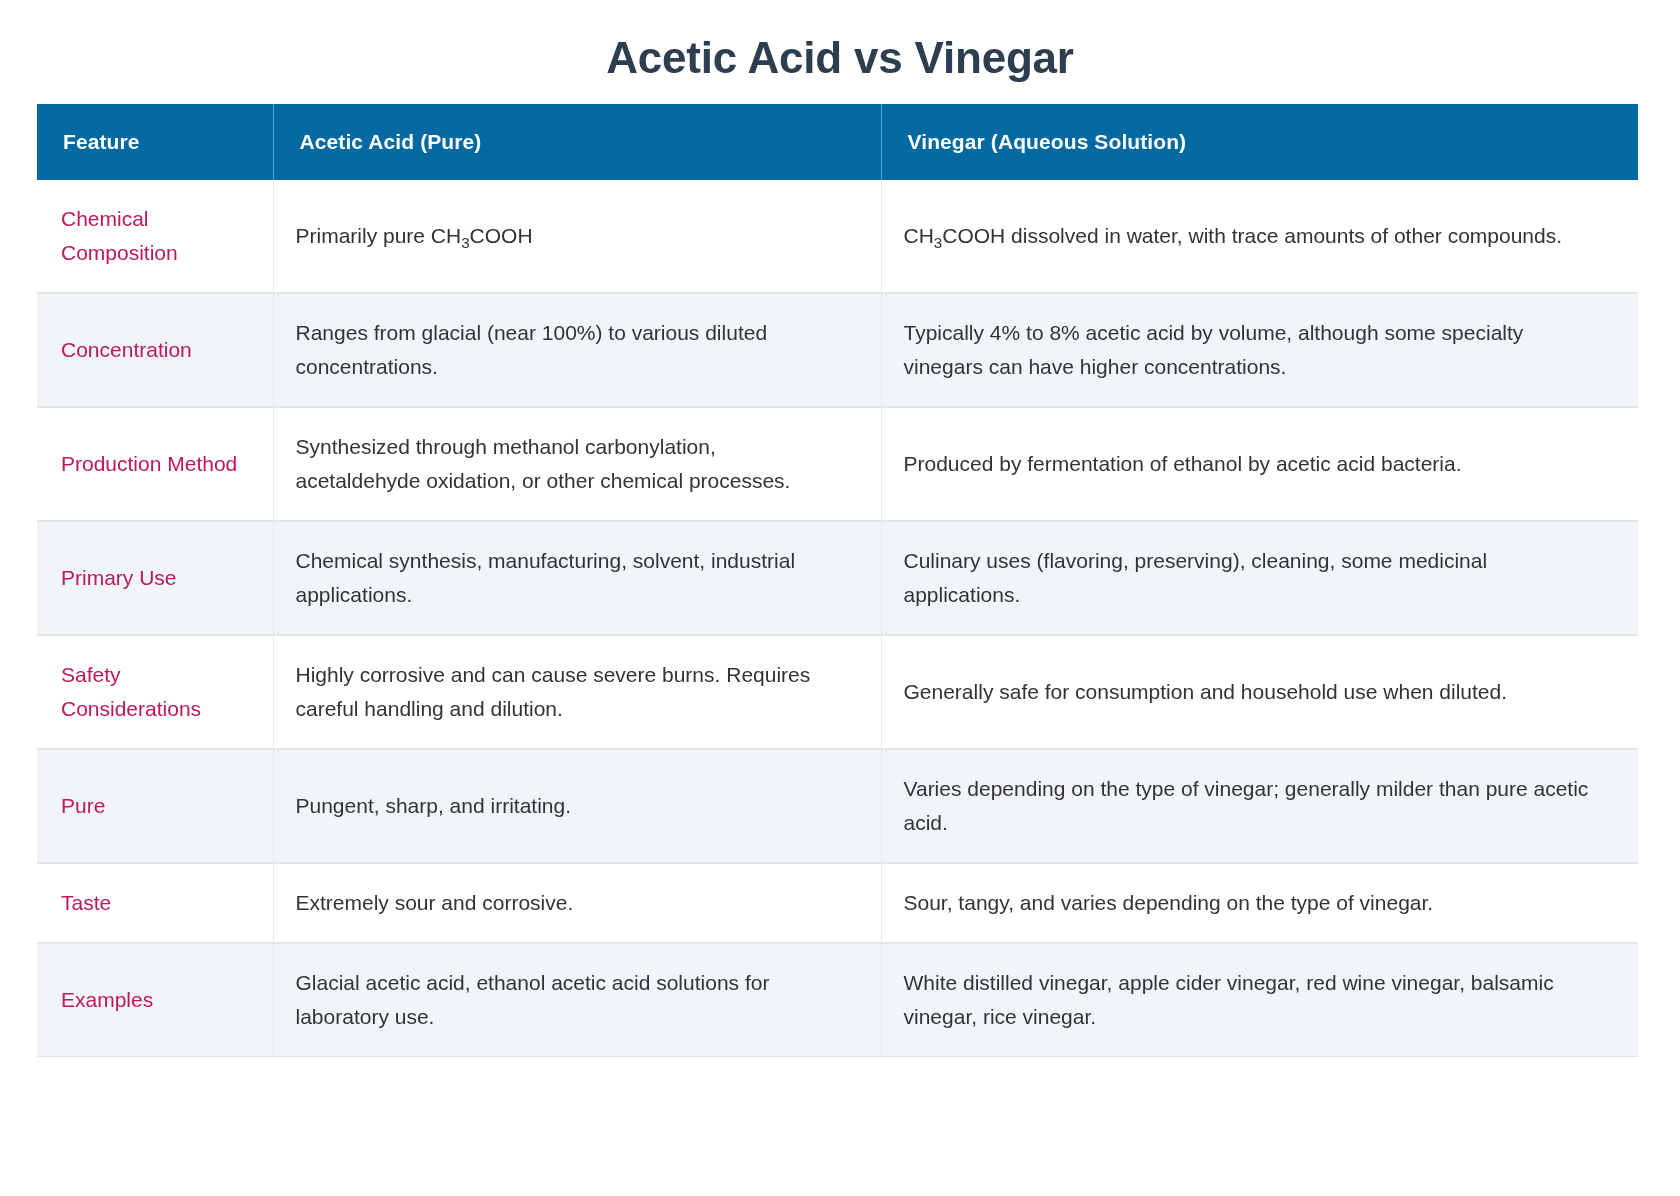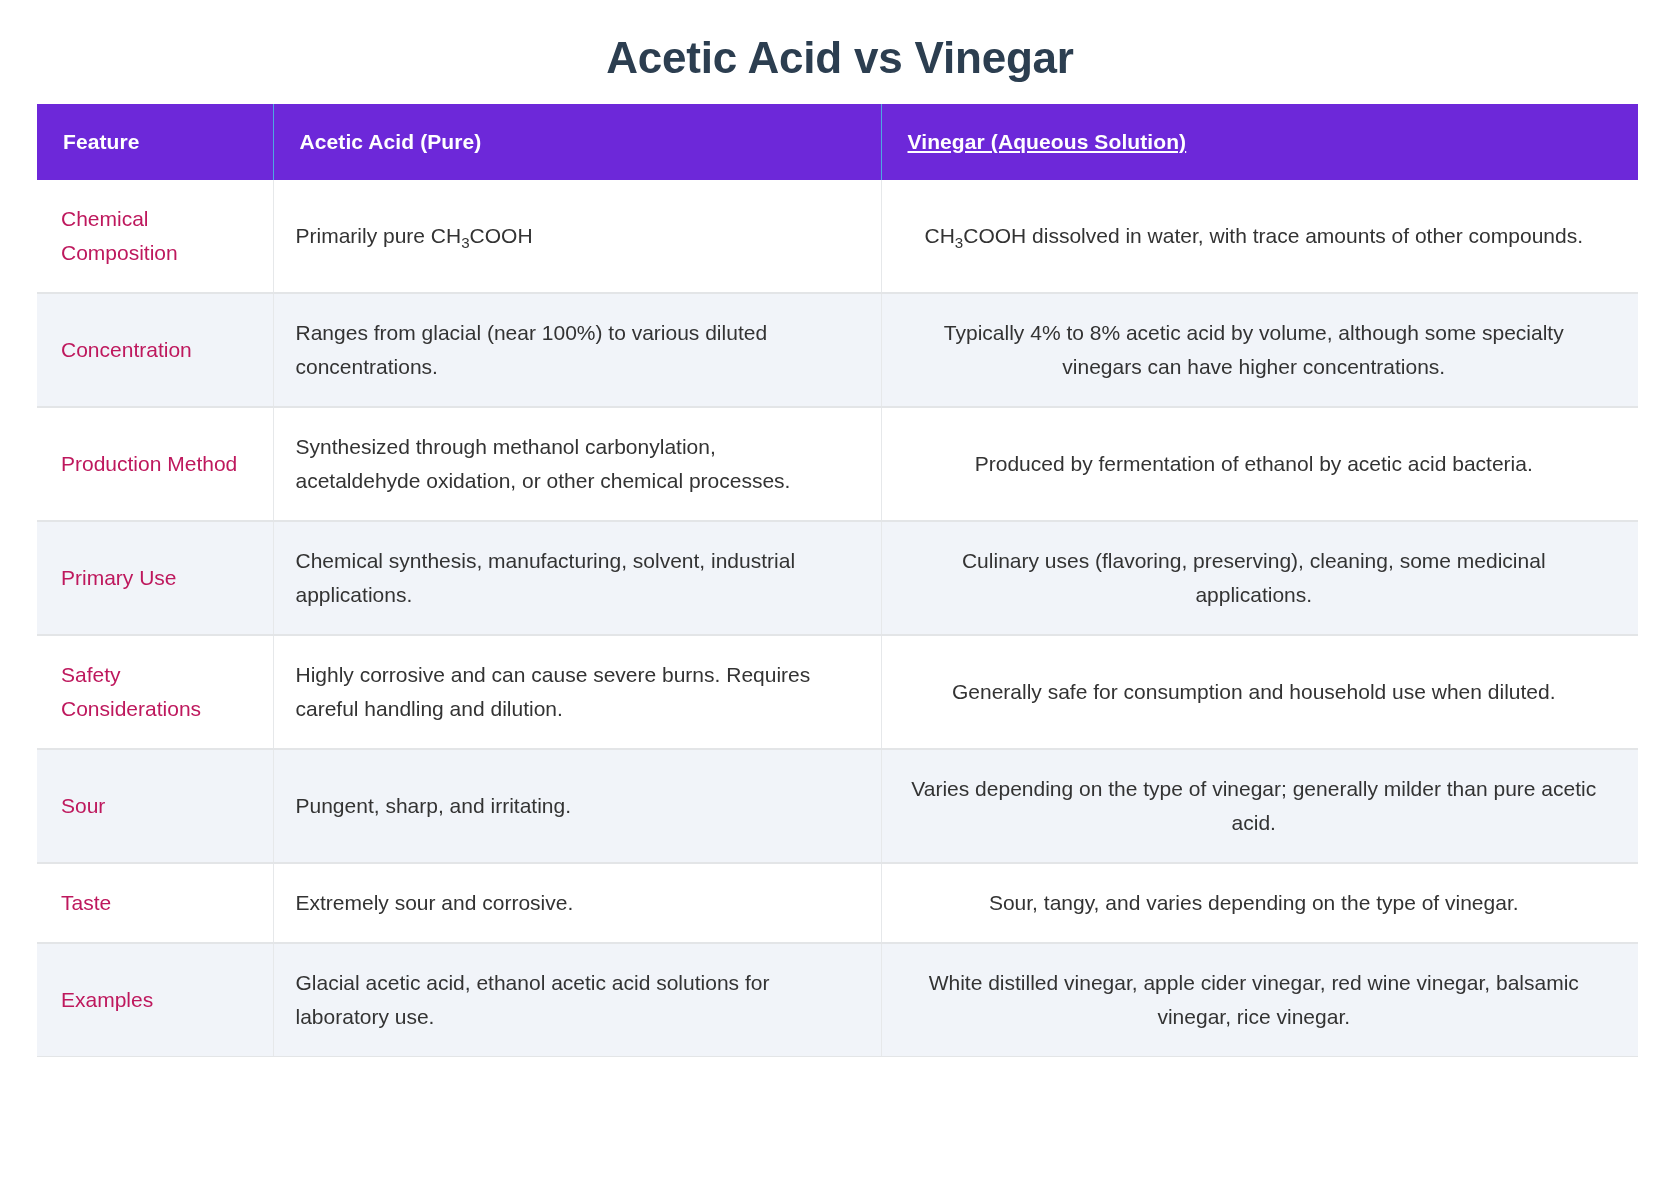--- a/index.html
+++ b/index.html
@@ -51,7 +51,7 @@
   table.cmp col.c3 { width: 757px; }
 
   table.cmp thead th {
-    background: #6d28d9;
+    background: #0369a1;
     color: #ffffff;
     font-size: 21px;
     font-weight: bold;

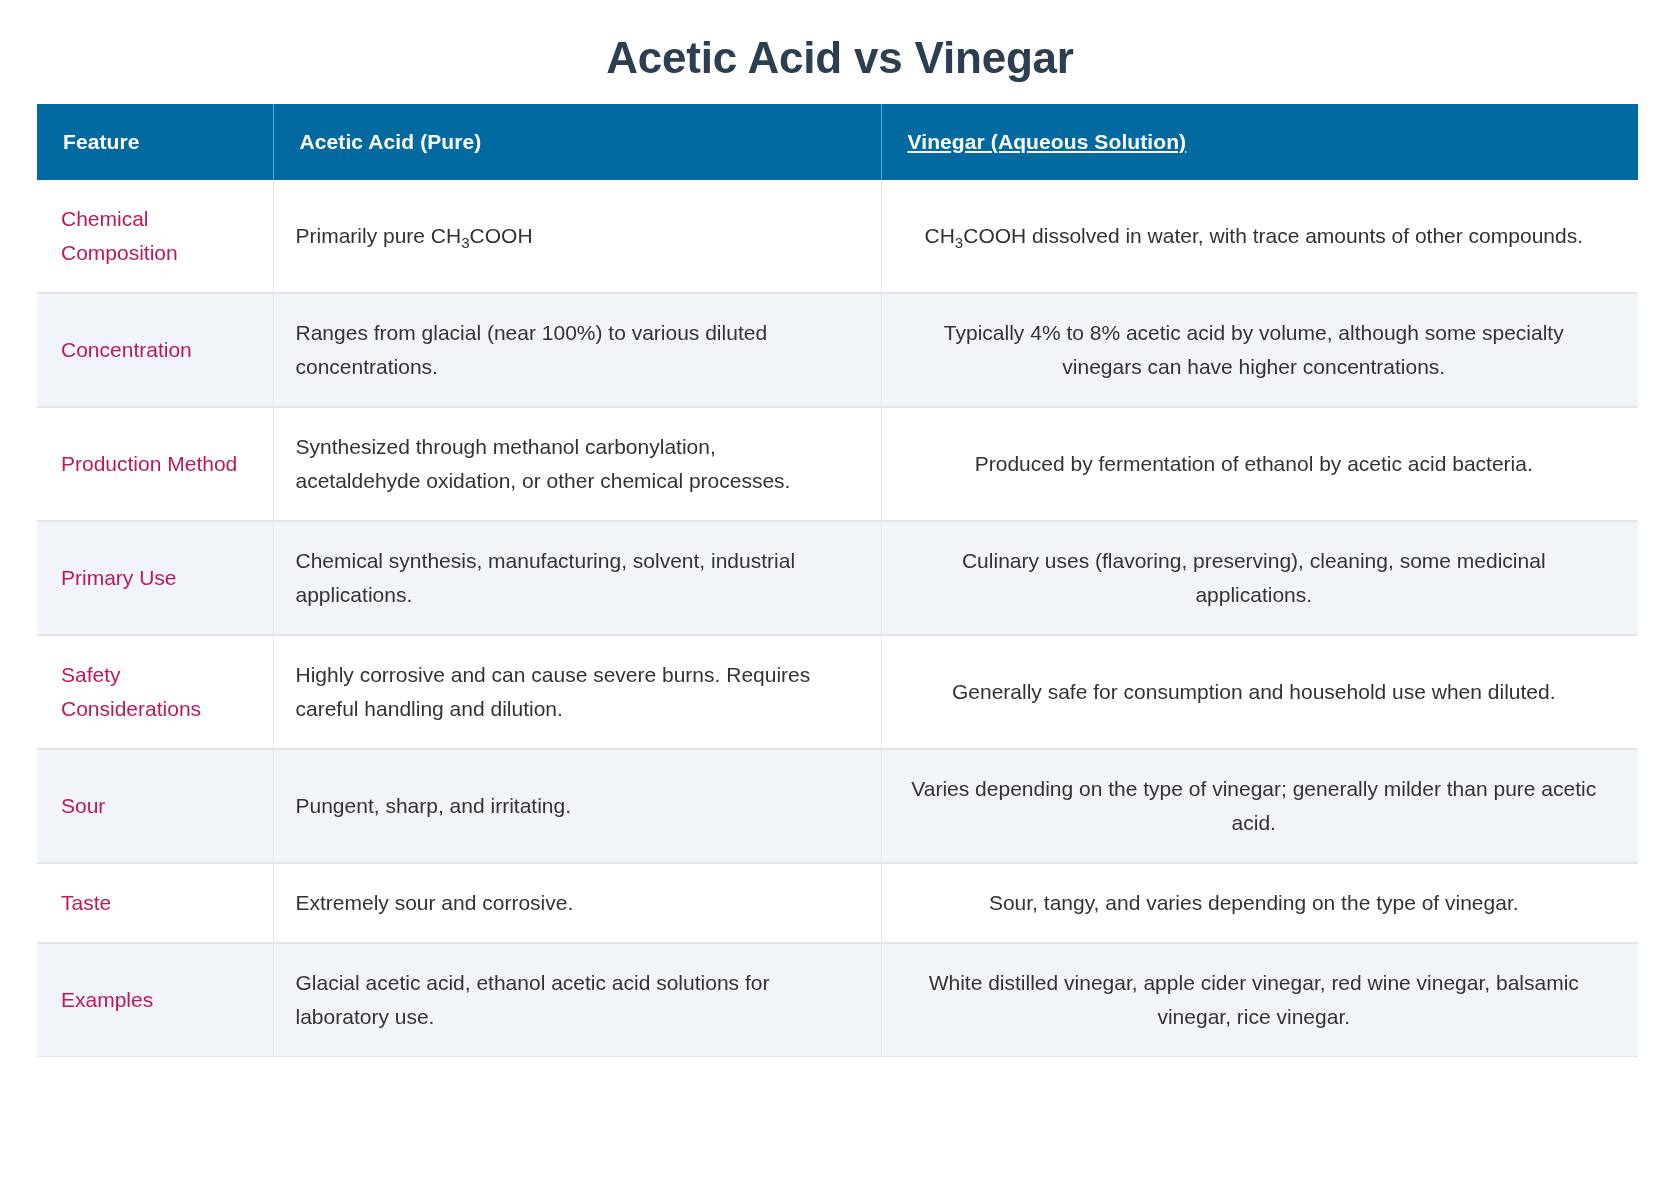--- a/index.html
+++ b/index.html
@@ -63,7 +63,7 @@
     letter-spacing: 0.1px;
     margin-left: 40px;
   }
-  table.cmp thead th:last-child { border-right: none; text-decoration: underline; }
+  table.cmp thead th:last-child { border-right: none; }
 
   table.cmp tbody td {
     font-size: 21px;

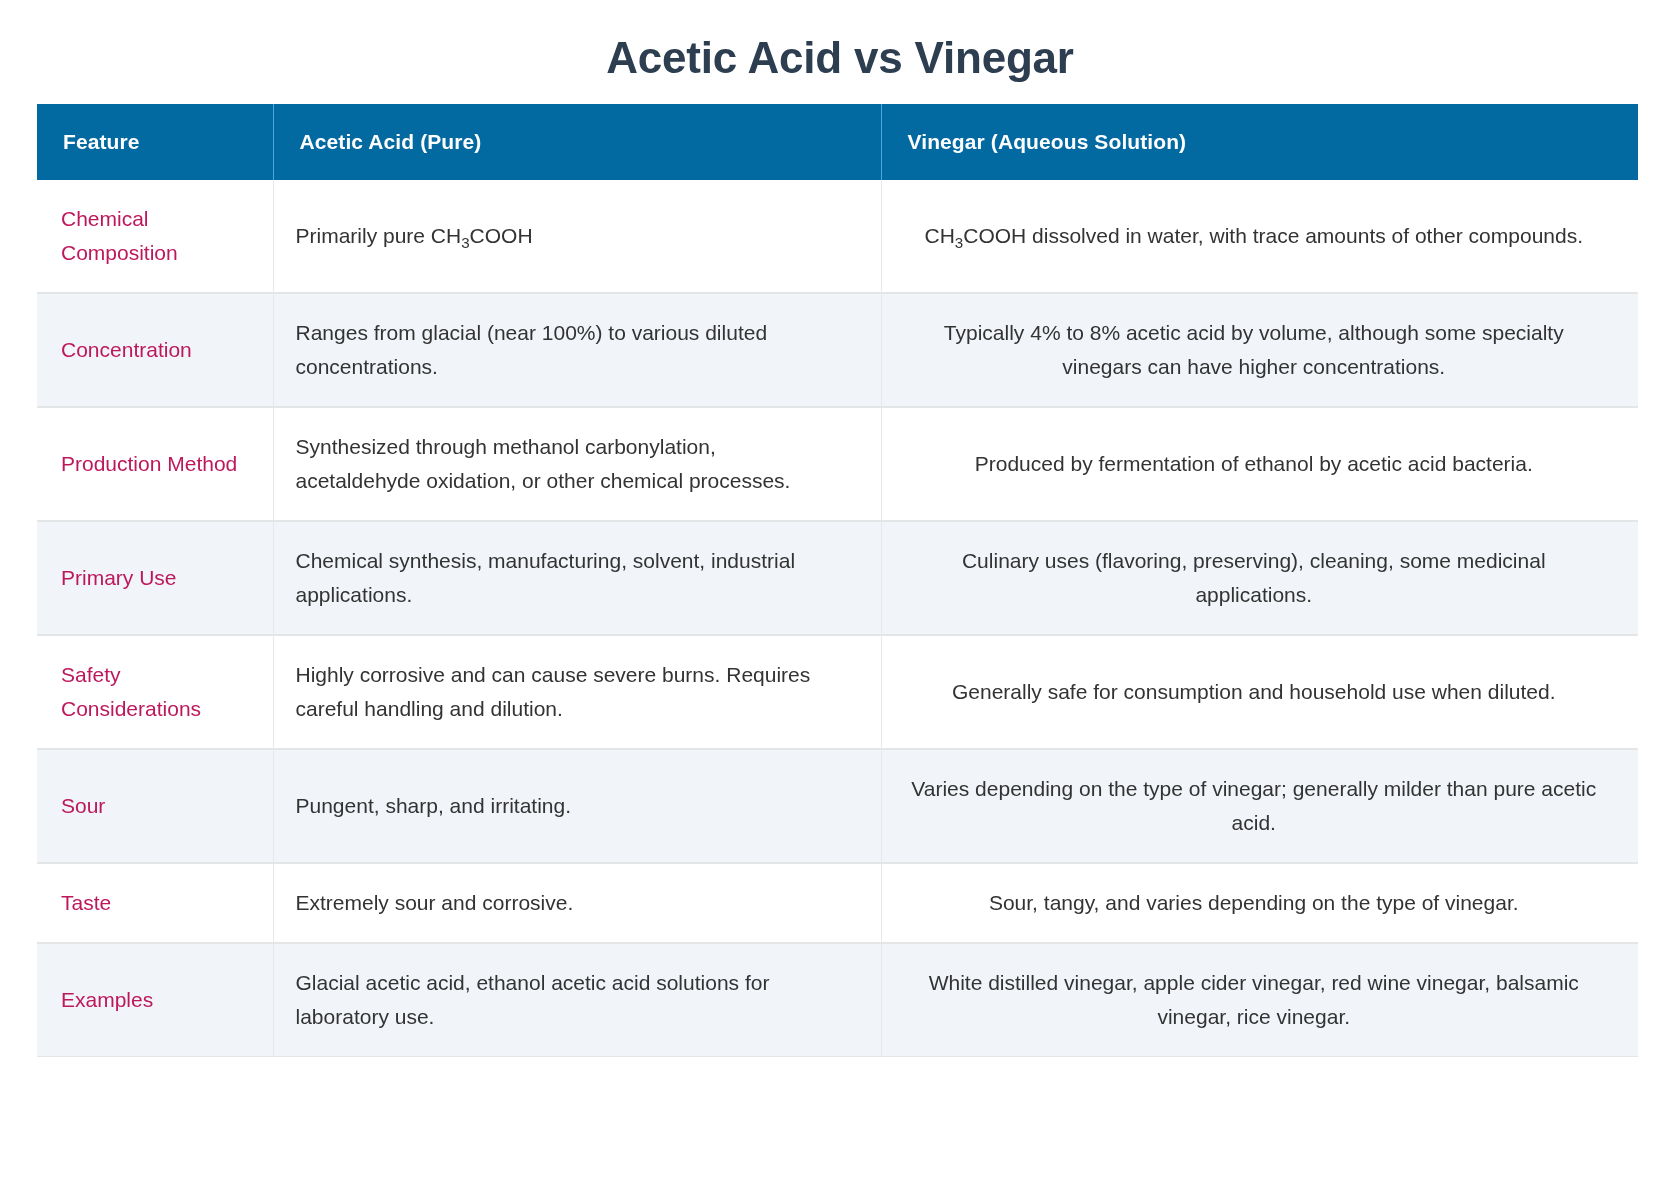--- a/index.html
+++ b/index.html
@@ -74,7 +74,7 @@
     border-bottom: 2px solid #e3e5e7;
     line-height: 1.62;
   }
-  table.cmp tbody td:last-child { border-right: none; text-align: center; }
+  table.cmp tbody td:last-child { border-right: none; }
   table.cmp tbody tr:last-child td { border-bottom: 1px solid #e3e5e7; }
 
   table.cmp tbody tr.even td {

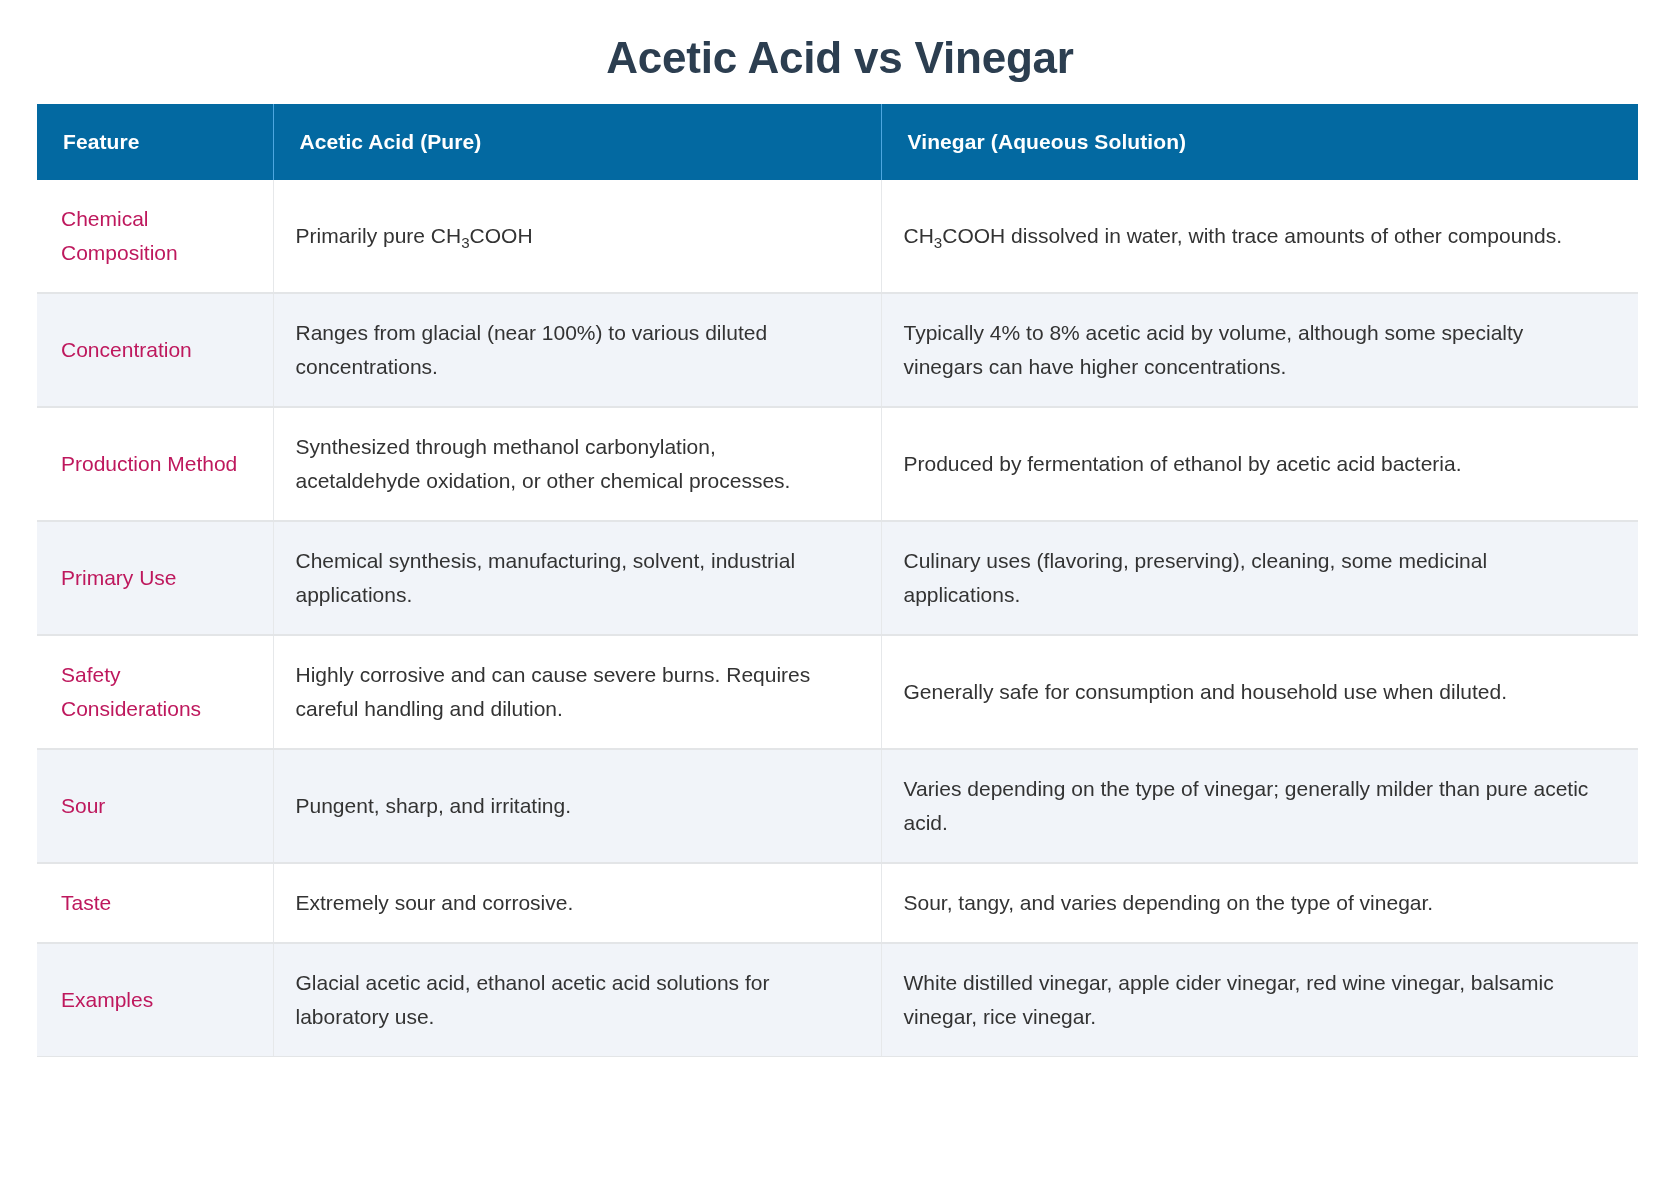--- a/index.html
+++ b/index.html
@@ -145,7 +145,7 @@
             <td class="body-cell">Generally safe for consumption and household use when diluted.</td>
           </tr>
           <tr class="even">
-            <td class="feature-cell">Sour</td>
+            <td class="feature-cell">Pure</td>
             <td class="body-cell">Pungent, sharp, and irritating.</td>
             <td class="body-cell">Varies depending on the type of vinegar; generally milder than pure acetic acid.</td>
           </tr>

